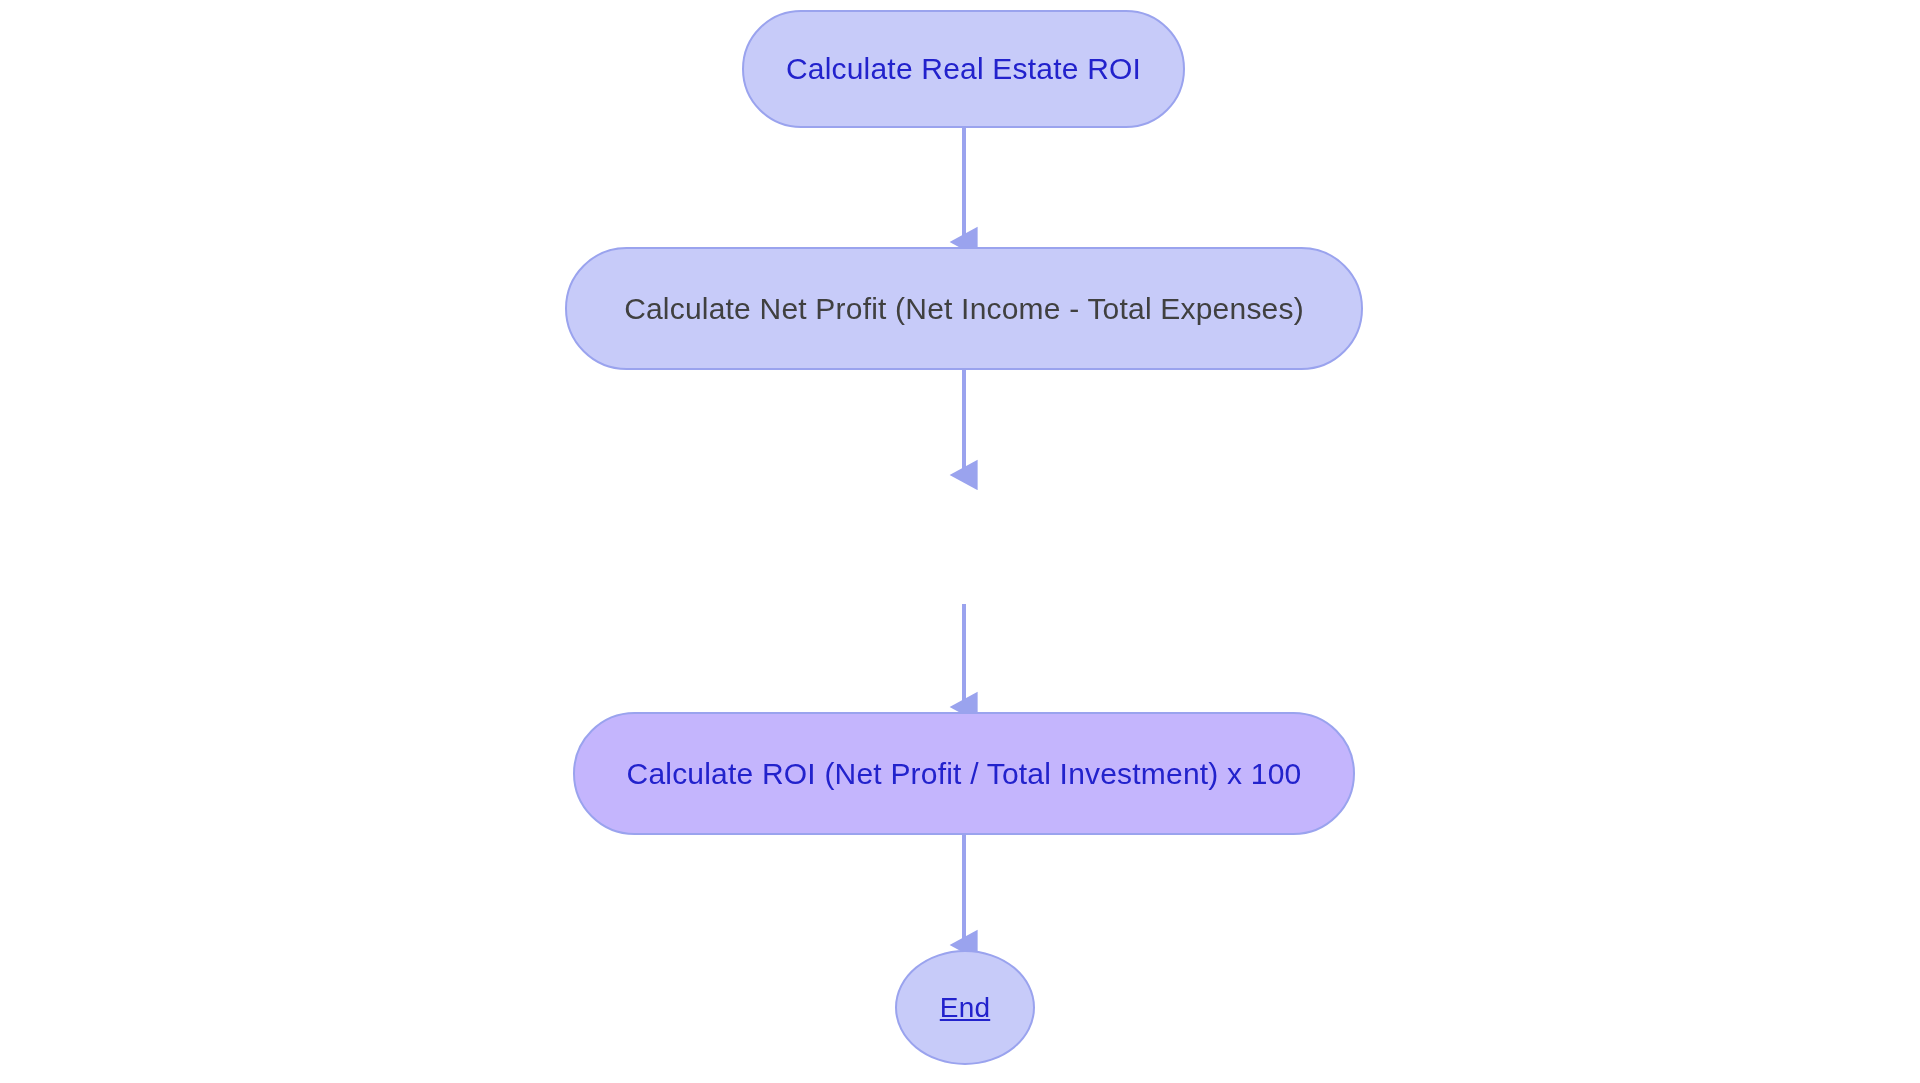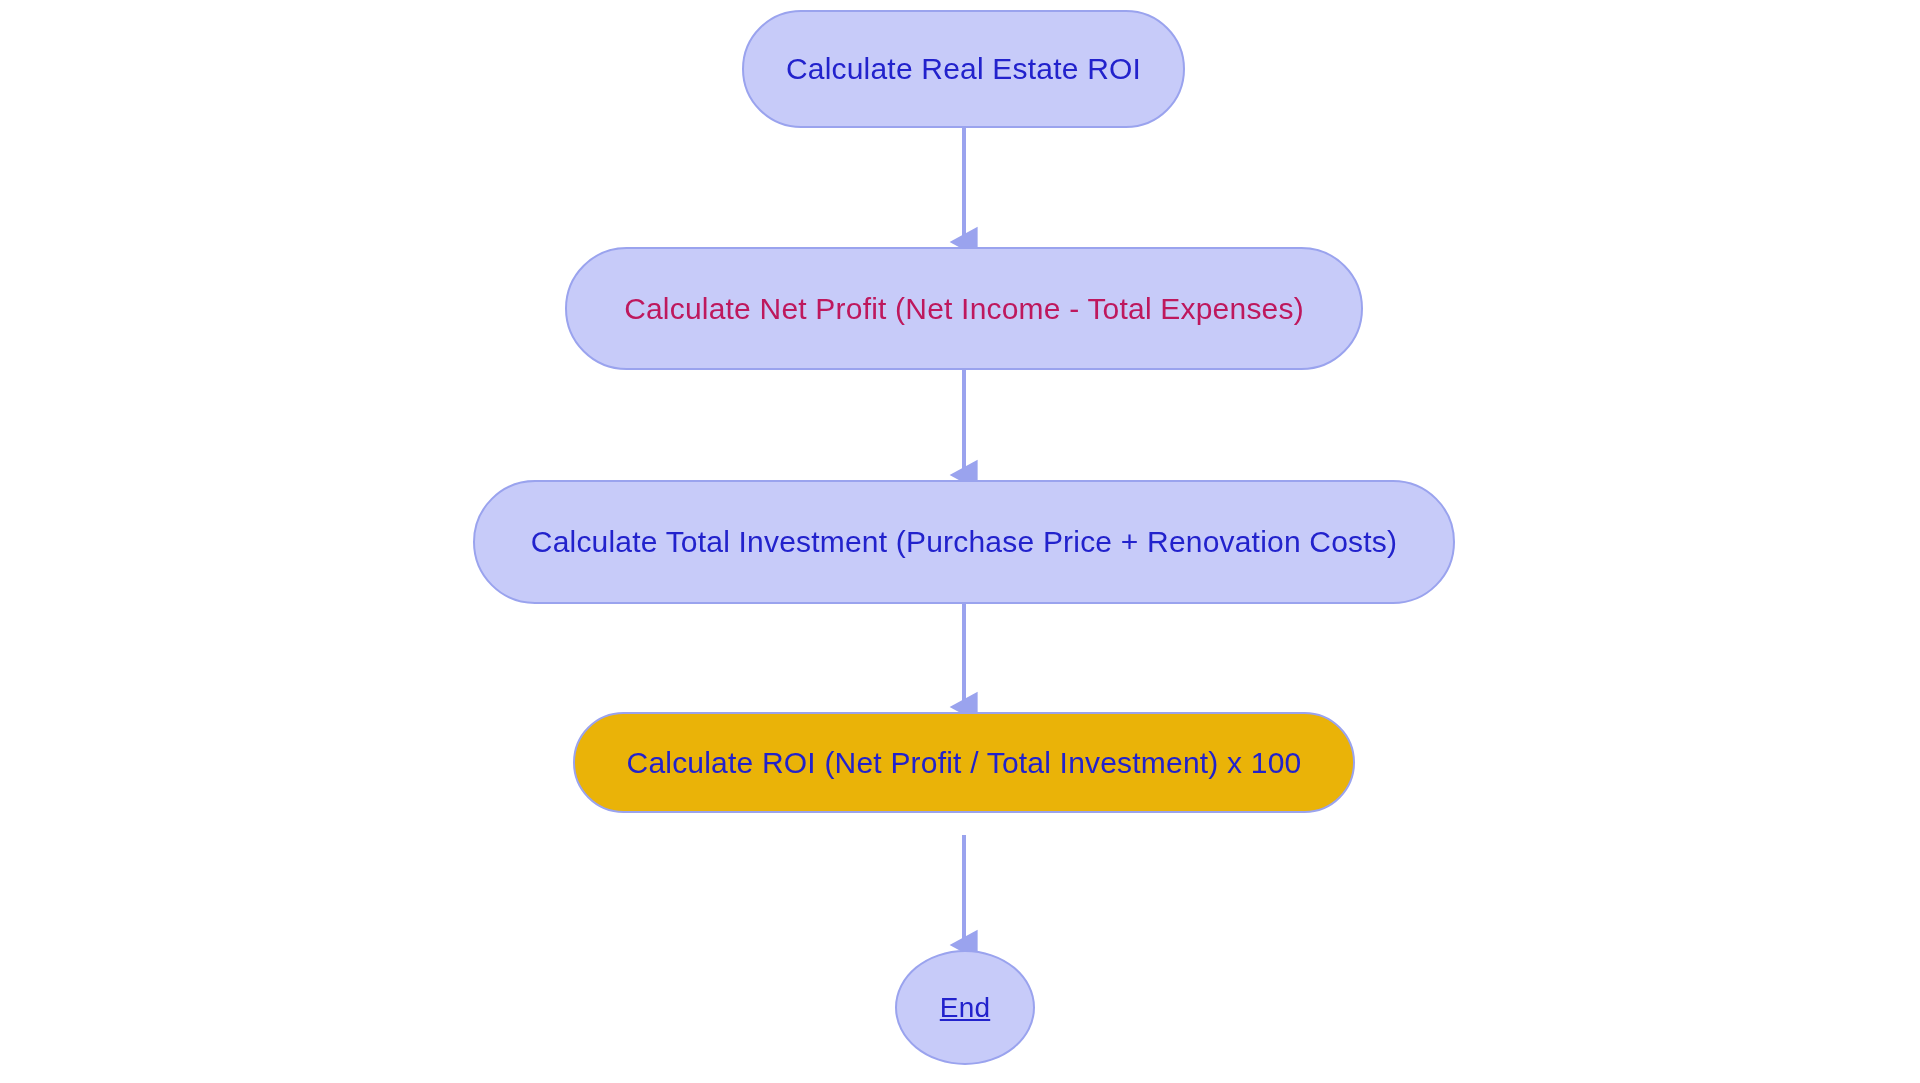--- a/index.html
+++ b/index.html
@@ -86,7 +86,7 @@
     <span class="node-label">Calculate Real Estate ROI</span>
   </div>
 
-  <div class="flow-node stadium" id="node-n2" style="left: 565px; top: 247px; width: 798px; height: 123px; font-size: 30px; background: rgb(199, 203, 249); border-color: rgb(154, 163, 238); color: #be185d;">
+  <div class="flow-node stadium" id="node-n2" style="left: 565px; top: 247px; width: 798px; height: 123px; font-size: 30px; background: rgb(199, 203, 249); border-color: rgb(154, 163, 238); color: #404040;">
     <span class="node-label">Calculate Net Profit (Net Income - Total Expenses)</span>
   </div>
 

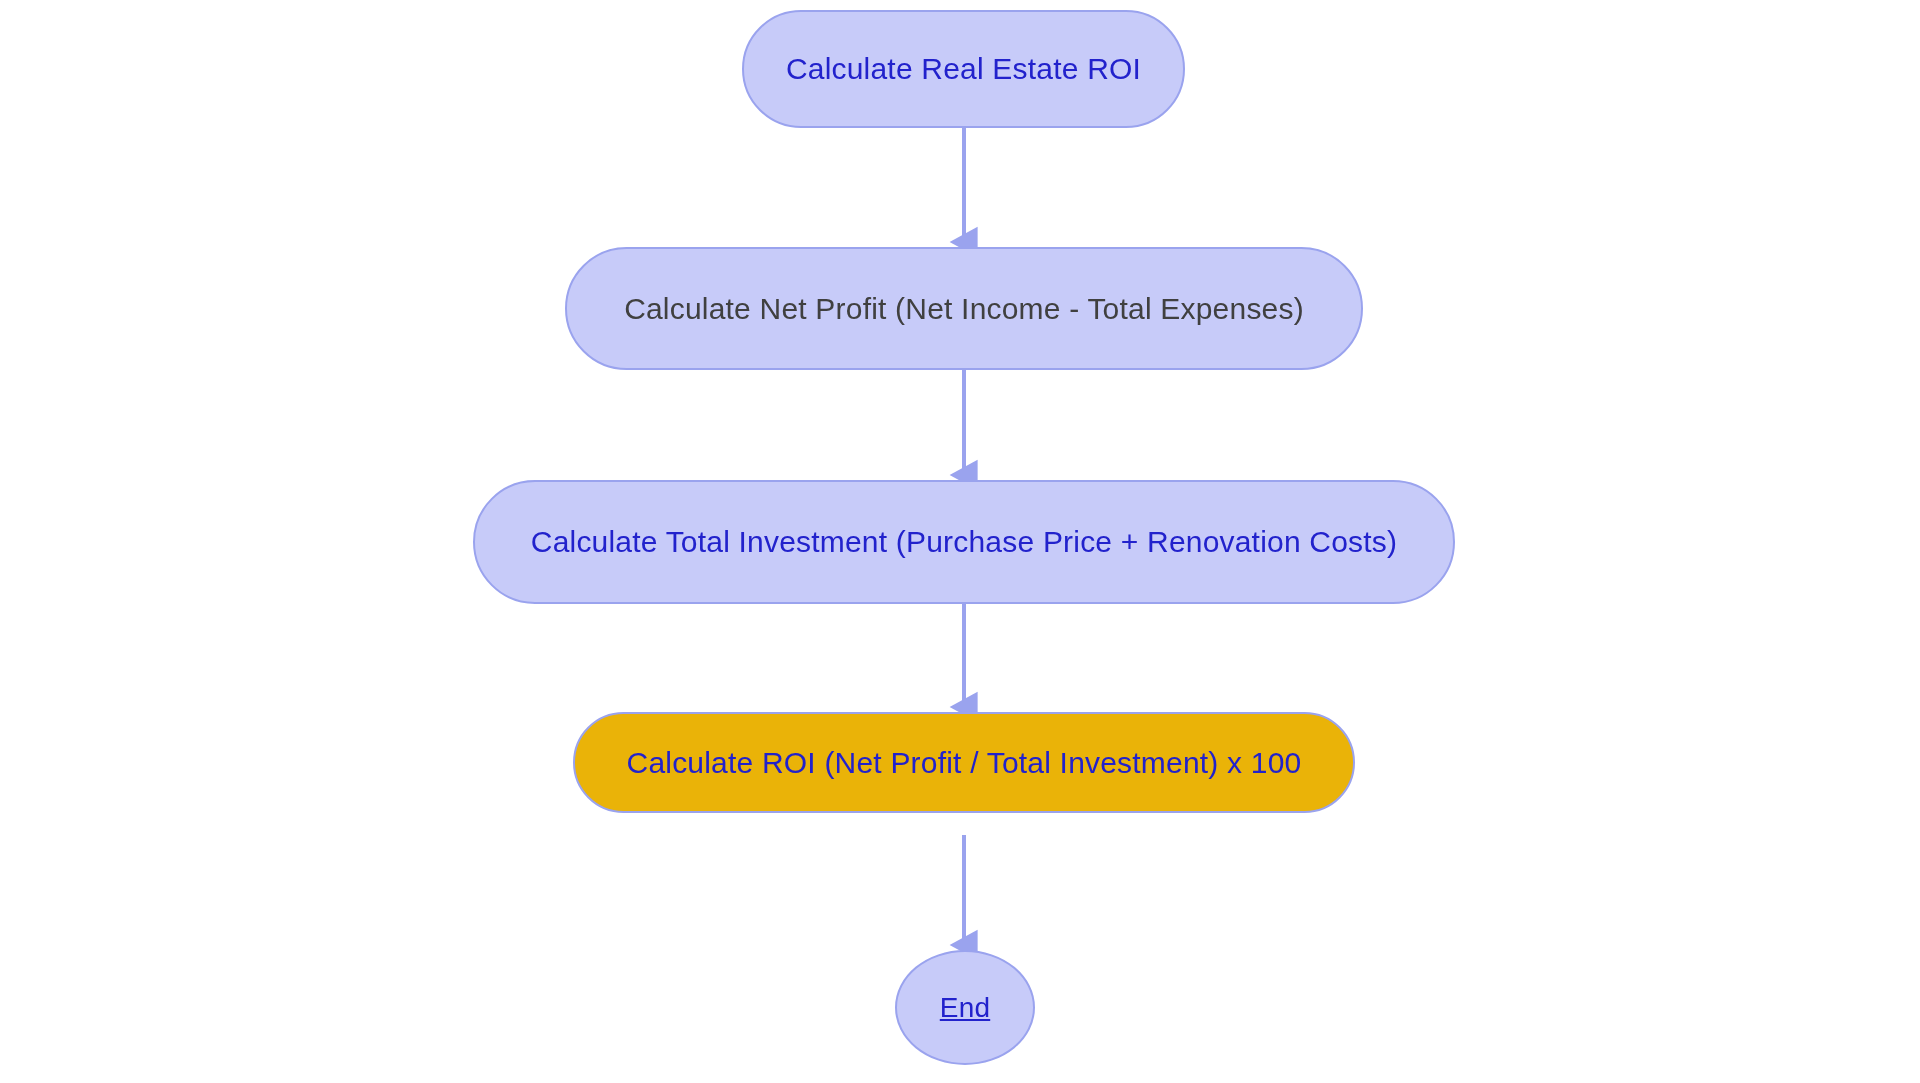--- a/index.html
+++ b/index.html
@@ -90,9 +90,6 @@
     <span class="node-label">Calculate Net Profit (Net Income - Total Expenses)</span>
   </div>
 
-  <div class="flow-node stadium" id="node-n3" style="left: 473px; top: 480px; width: 982px; height: 124px; font-size: 30px; background: rgb(199, 203, 249); border-color: rgb(154, 163, 238); color: rgb(34, 34, 204);">
-    <span class="node-label">Calculate Total Investment (Purchase Price + Renovation Costs)</span>
-  </div>
 
   <div class="flow-node stadium" id="node-n4" style="left: 573px; top: 712px; width: 782px; height: 101px; font-size: 30px; background: #eab308; border-color: rgb(154, 163, 238); color: rgb(34, 34, 204);">
     <span class="node-label">Calculate ROI (Net Profit / Total Investment) x 100</span>

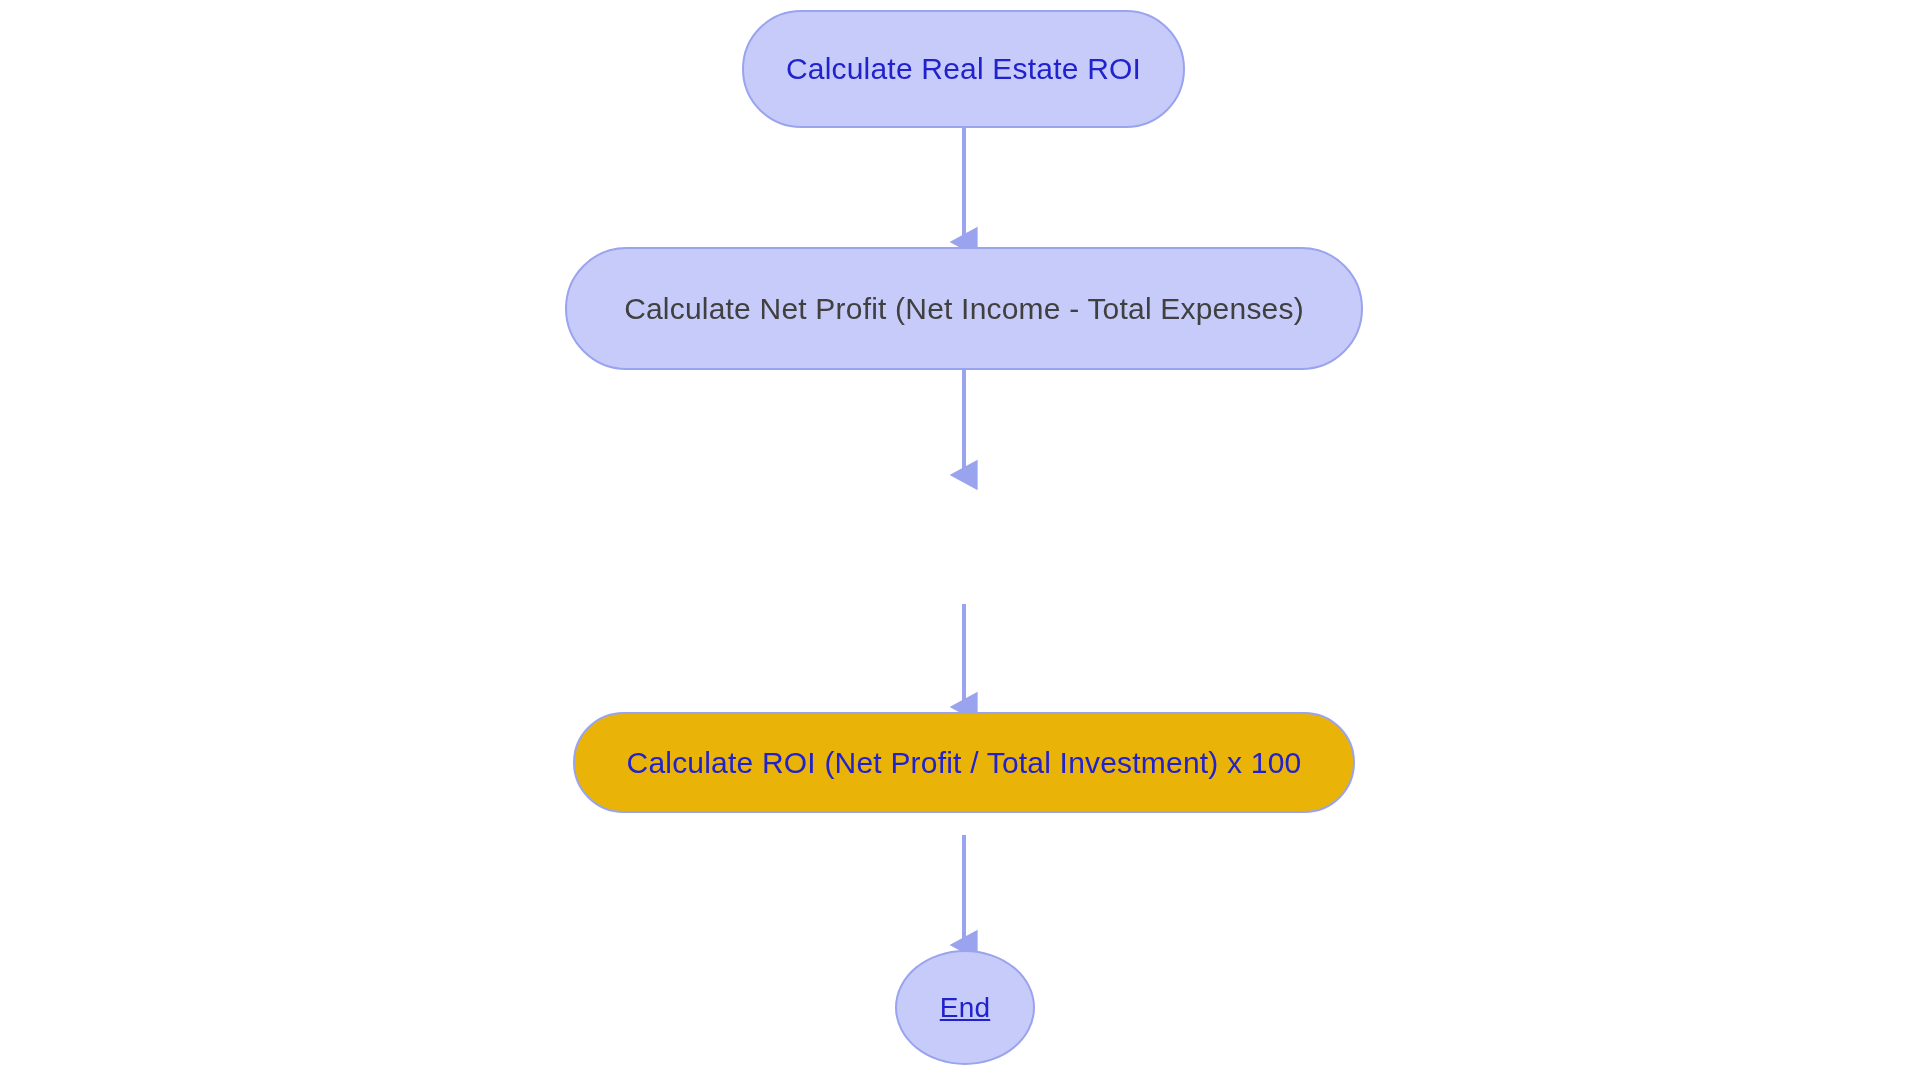--- a/index.html
+++ b/index.html
@@ -91,7 +91,7 @@
   </div>
 
 
-  <div class="flow-node stadium" id="node-n4" style="left: 573px; top: 712px; width: 782px; height: 101px; font-size: 30px; background: #eab308; border-color: rgb(154, 163, 238); color: rgb(34, 34, 204);">
+  <div class="flow-node stadium" id="node-n4" style="left: 573px; top: 712px; width: 782px; height: 123px; font-size: 30px; background: #c4b5fd; border-color: rgb(154, 163, 238); color: rgb(34, 34, 204);">
     <span class="node-label">Calculate ROI (Net Profit / Total Investment) x 100</span>
   </div>
 

